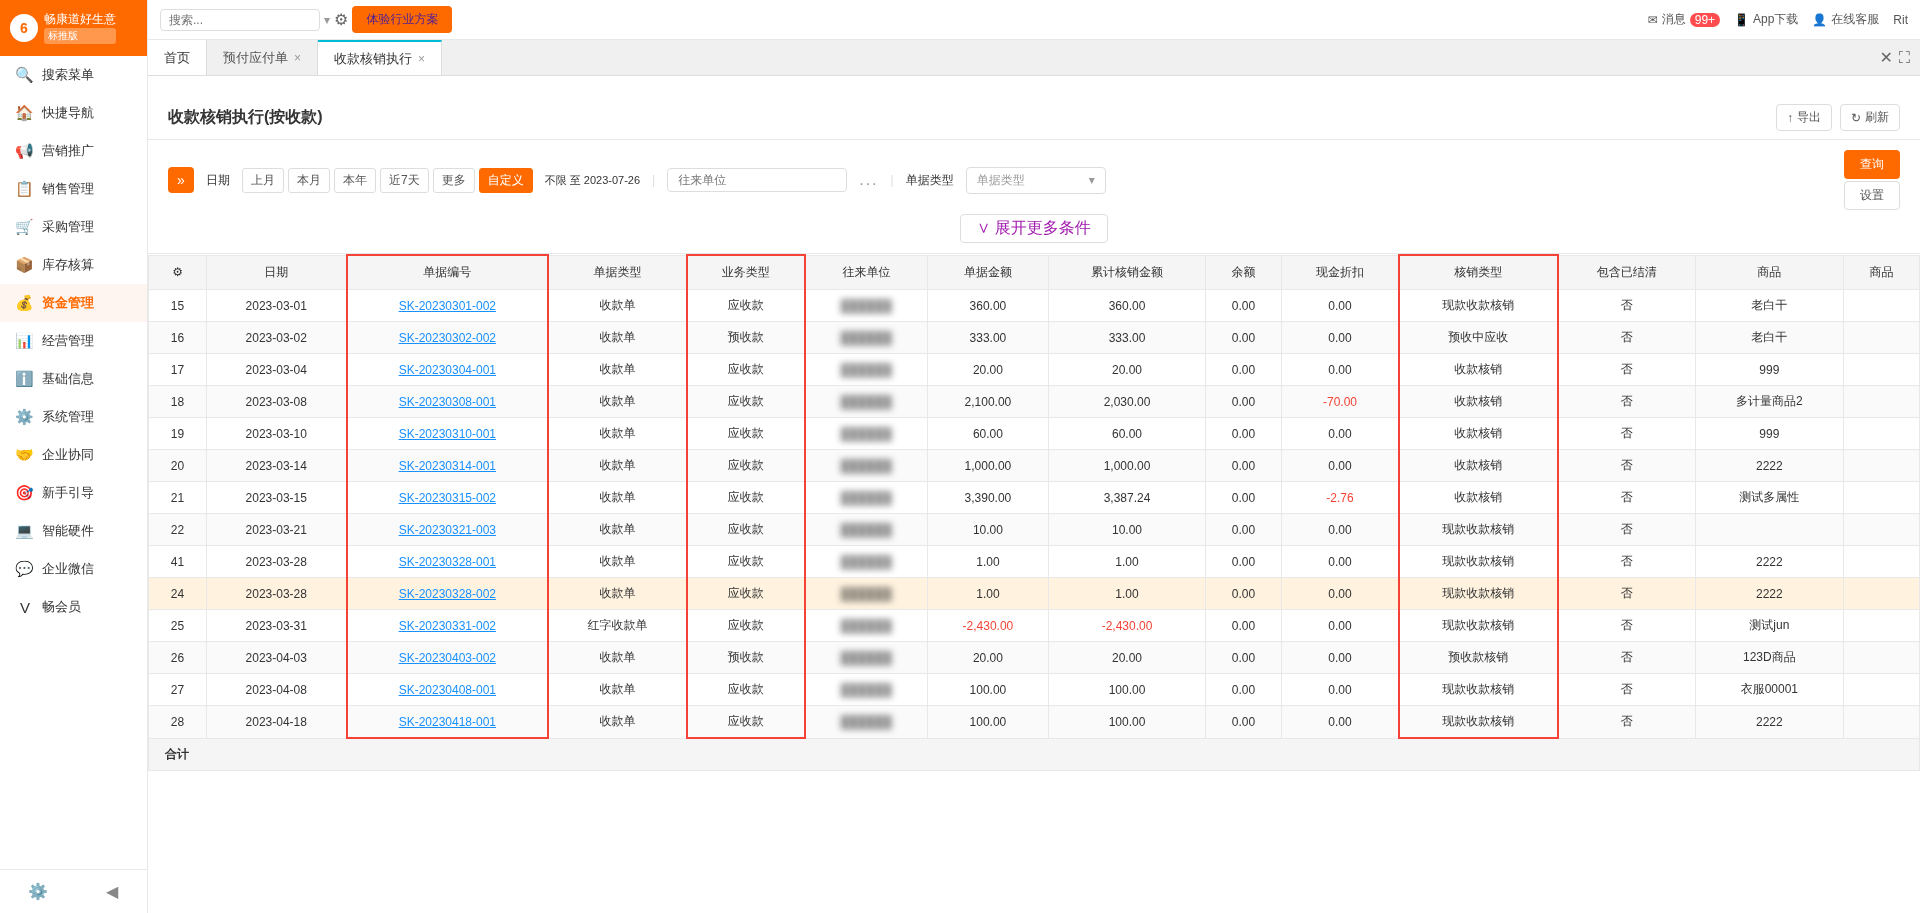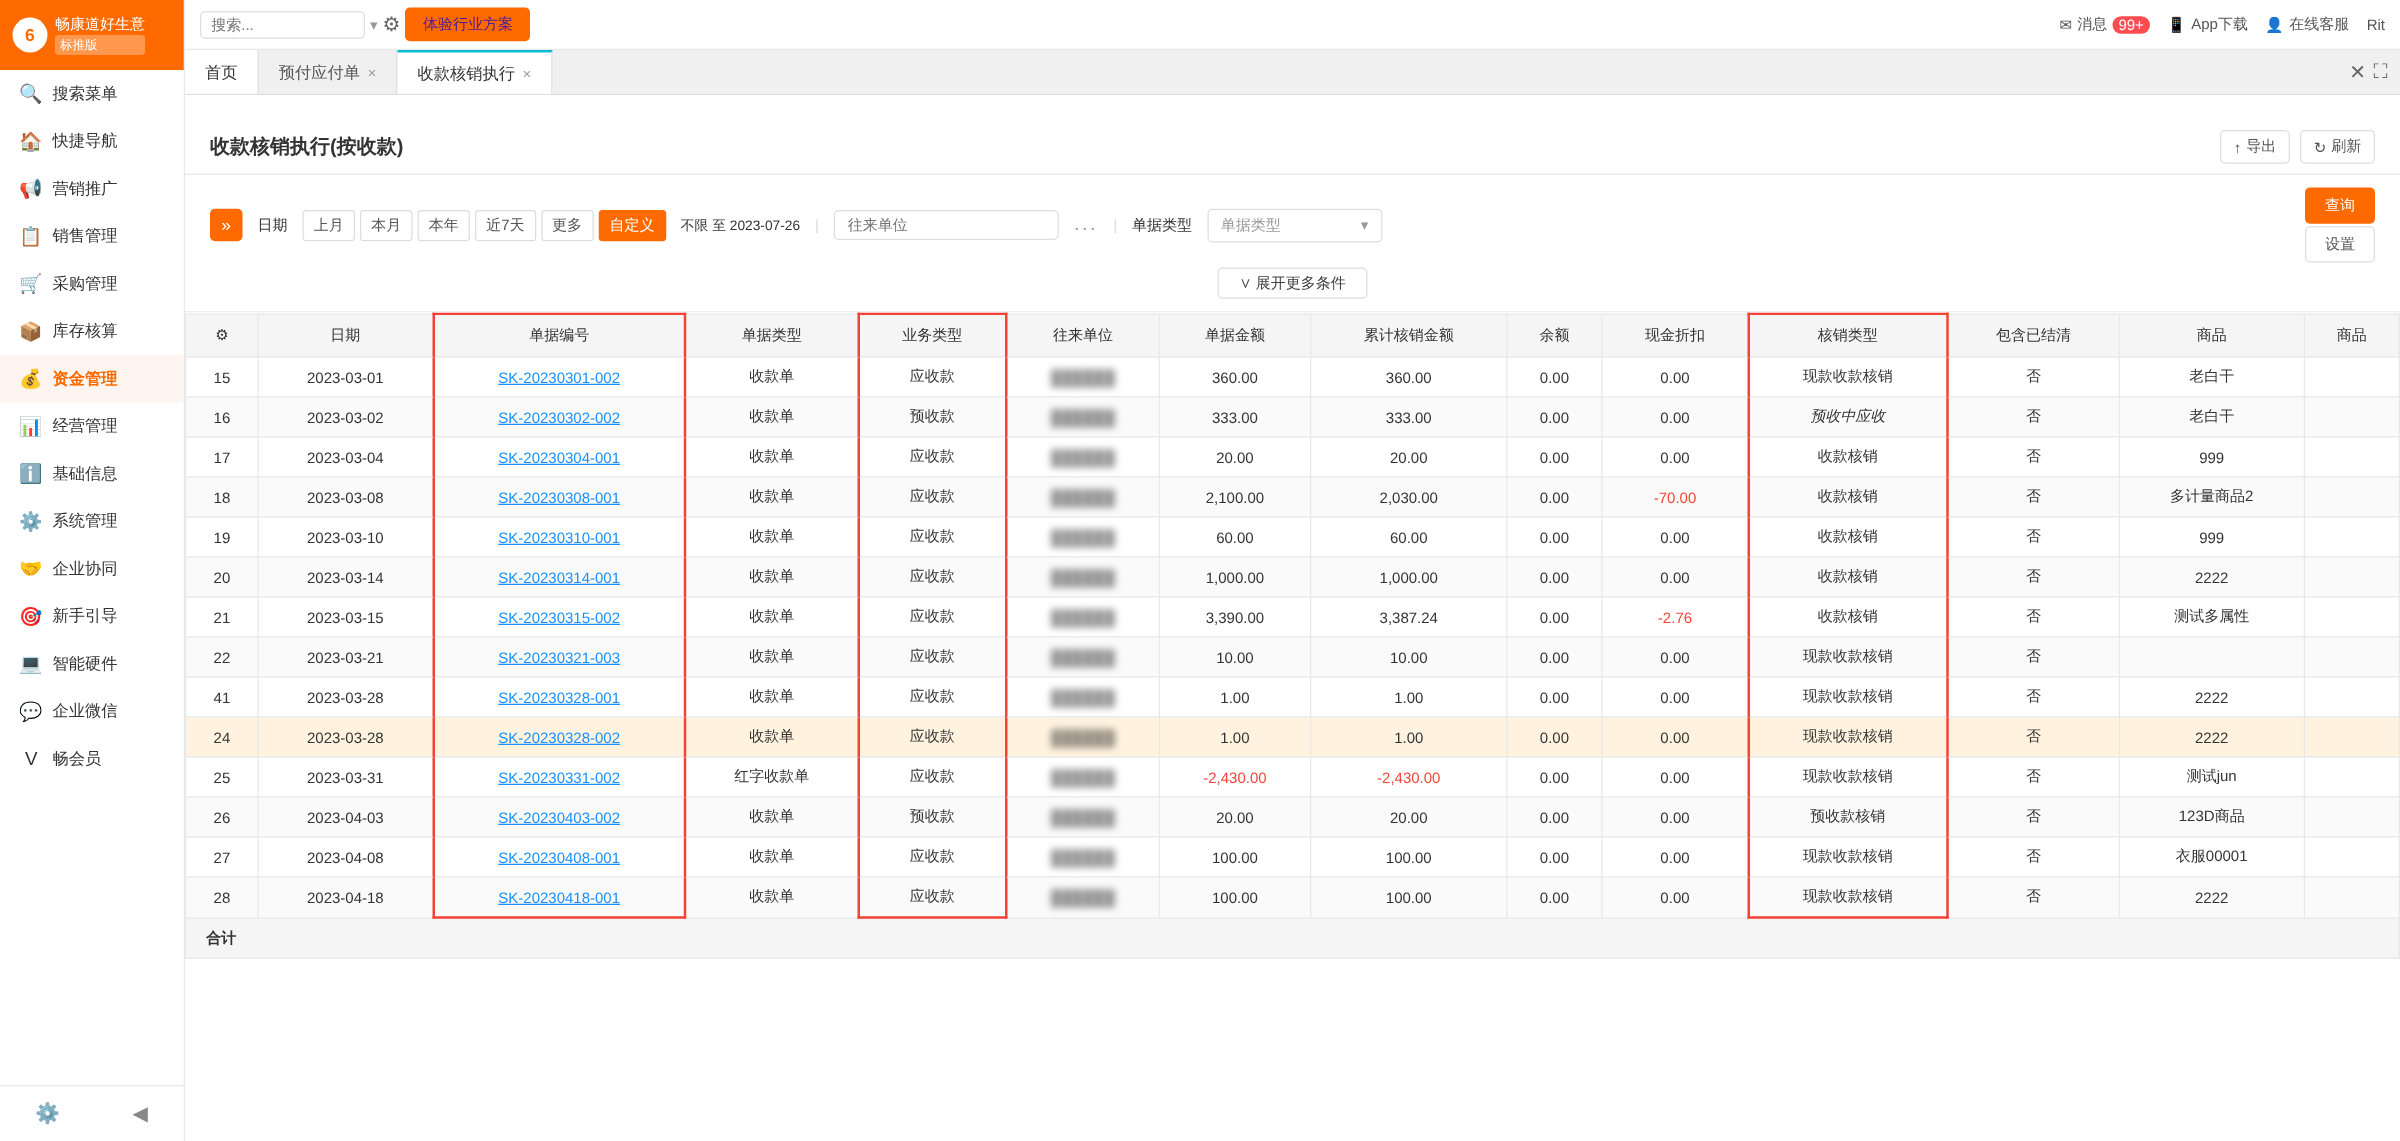--- a/index.html
+++ b/index.html
@@ -24,7 +24,7 @@
     
     .topbar { height: 40px; background: #fff; border-bottom: 1px solid #e8e8e8; display: flex; align-items: center; padding: 0 12px; gap: 8px; }
     .topbar-breadcrumb { display: flex; align-items: center; gap: 4px; flex: 1; }
-    .topbar-input { border: 1px solid #ddd; border-radius: 4px; padding: 3px 8px; font-size: 12px; color: #999; width: 132px; }
+    .topbar-input { border: 1px solid #ddd; border-radius: 4px; padding: 3px 8px; font-size: 12px; color: #999; width: 160px; }
     .topbar-arrow { color: #999; }
     .topbar-gear { color: #666; cursor: pointer; font-size: 16px; }
     .topbar-btn-orange { background: #ff6a00; color: #4c1d95; border: none; border-radius: 4px; padding: 5px 14px; font-size: 12px; cursor: pointer; }

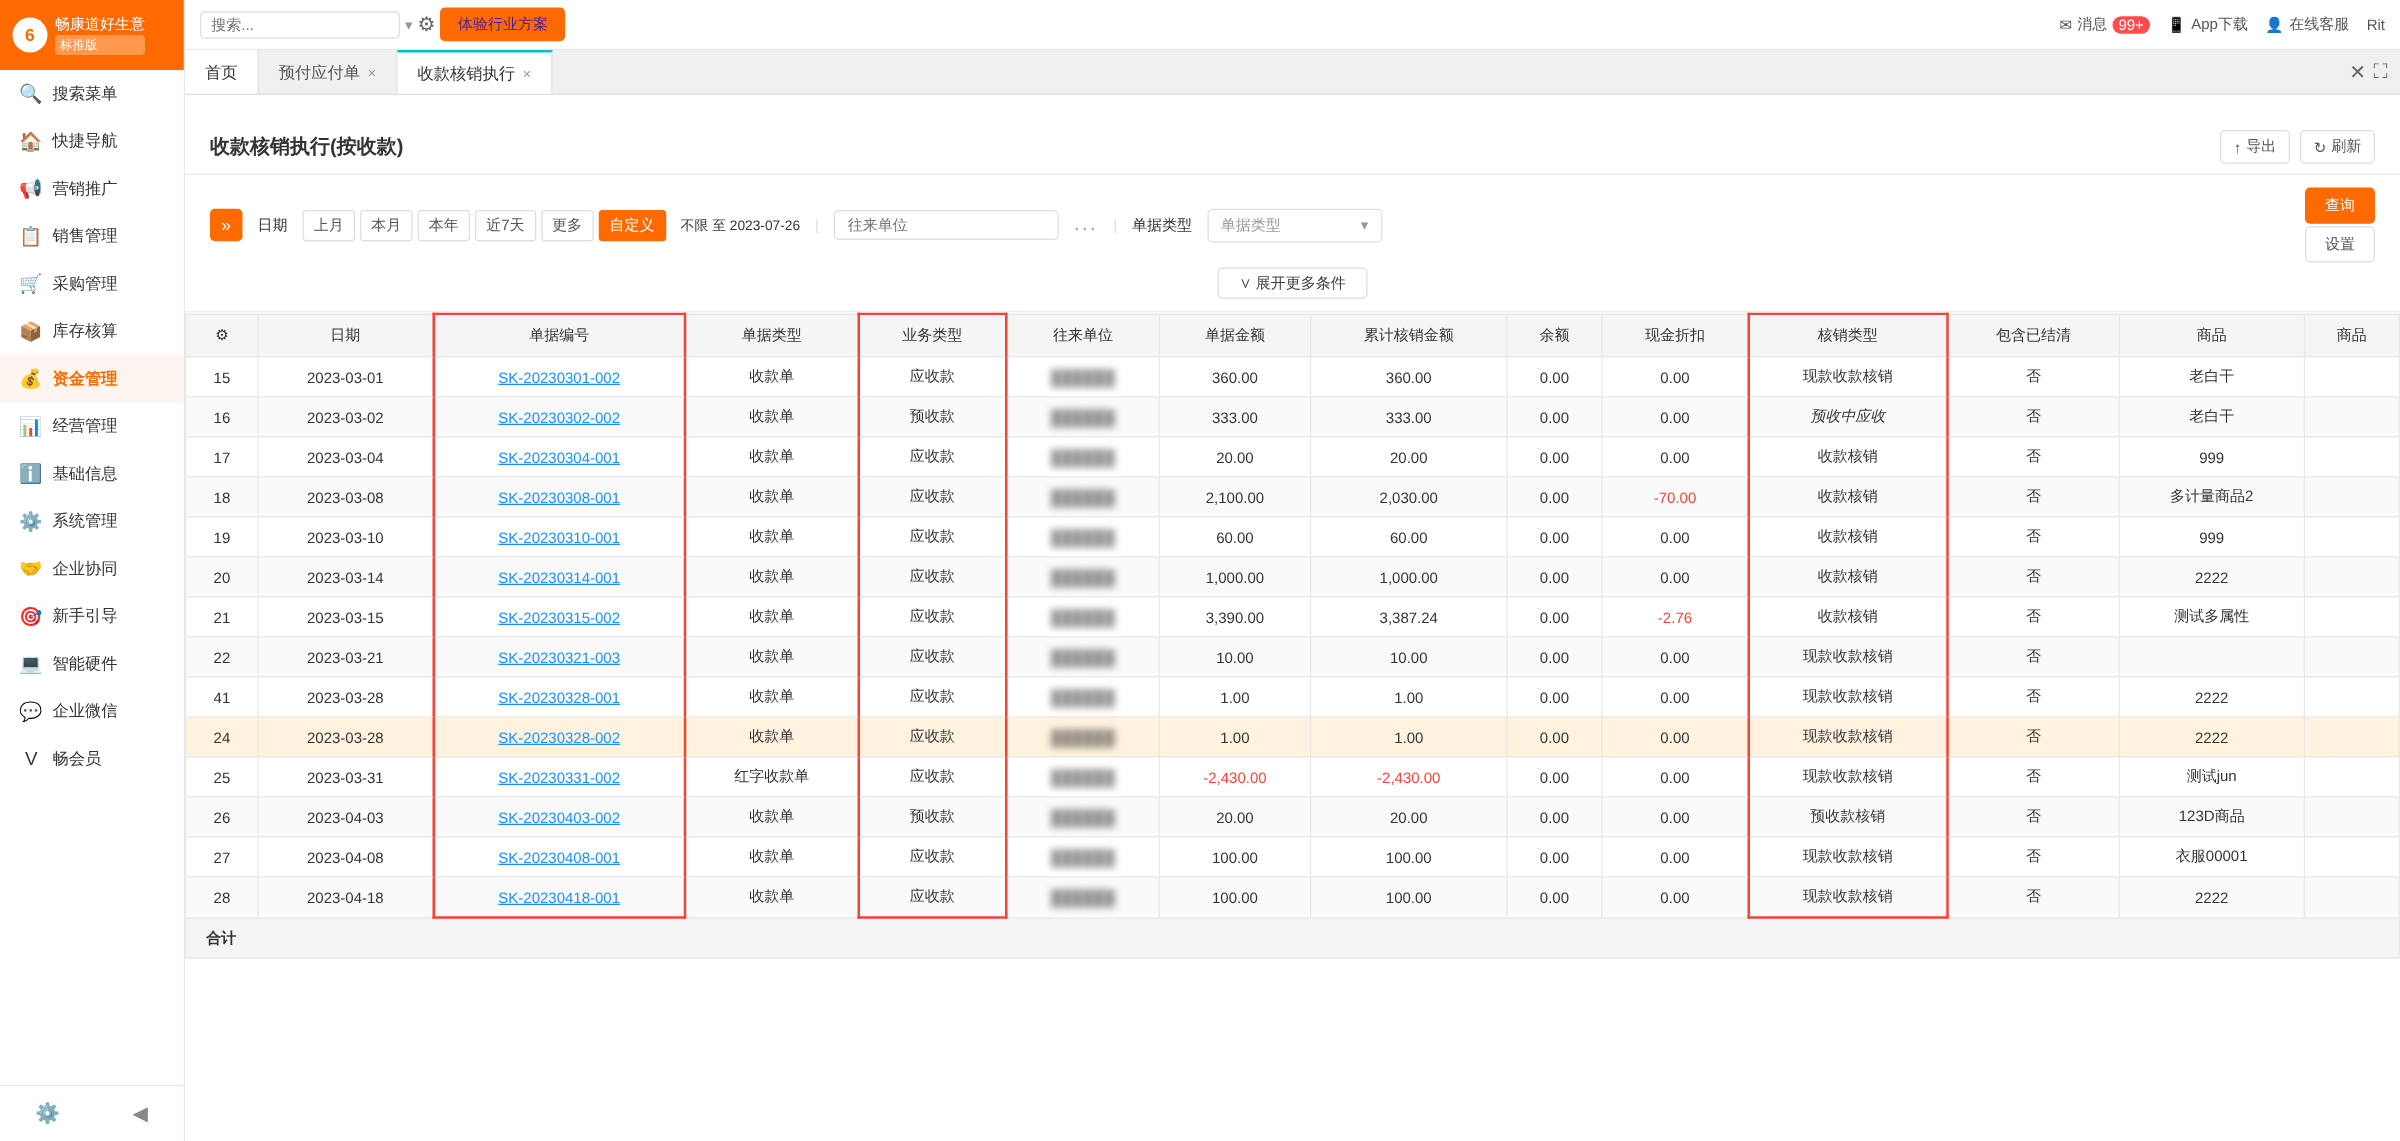--- a/index.html
+++ b/index.html
@@ -67,7 +67,7 @@
     .filter-query-btn { background: #ff6a00; color: #fff; border: none; border-radius: 4px; padding: 6px 16px; font-size: 12px; cursor: pointer; }
     .filter-setting-btn { background: #fff; color: #555; border: 1px solid #ddd; border-radius: 4px; padding: 5px 14px; font-size: 12px; cursor: pointer; }
     .filter-more-row { display: flex; align-items: center; justify-content: center; margin-top: 4px; }
-    .filter-more-btn { border: 1px solid #ddd; background: #fff; border-radius: 4px; padding: 3px 16px; font-size: 12px; color: #404040; cursor: pointer; }
+    .filter-more-btn { border: 1px solid #ddd; background: #fff; border-radius: 4px; padding: 3px 16px; font-size: 16px; color: #a21caf; cursor: pointer; }
 
     
     .table-wrapper { flex: 1; overflow: auto; background: #fff; margin: 0; }

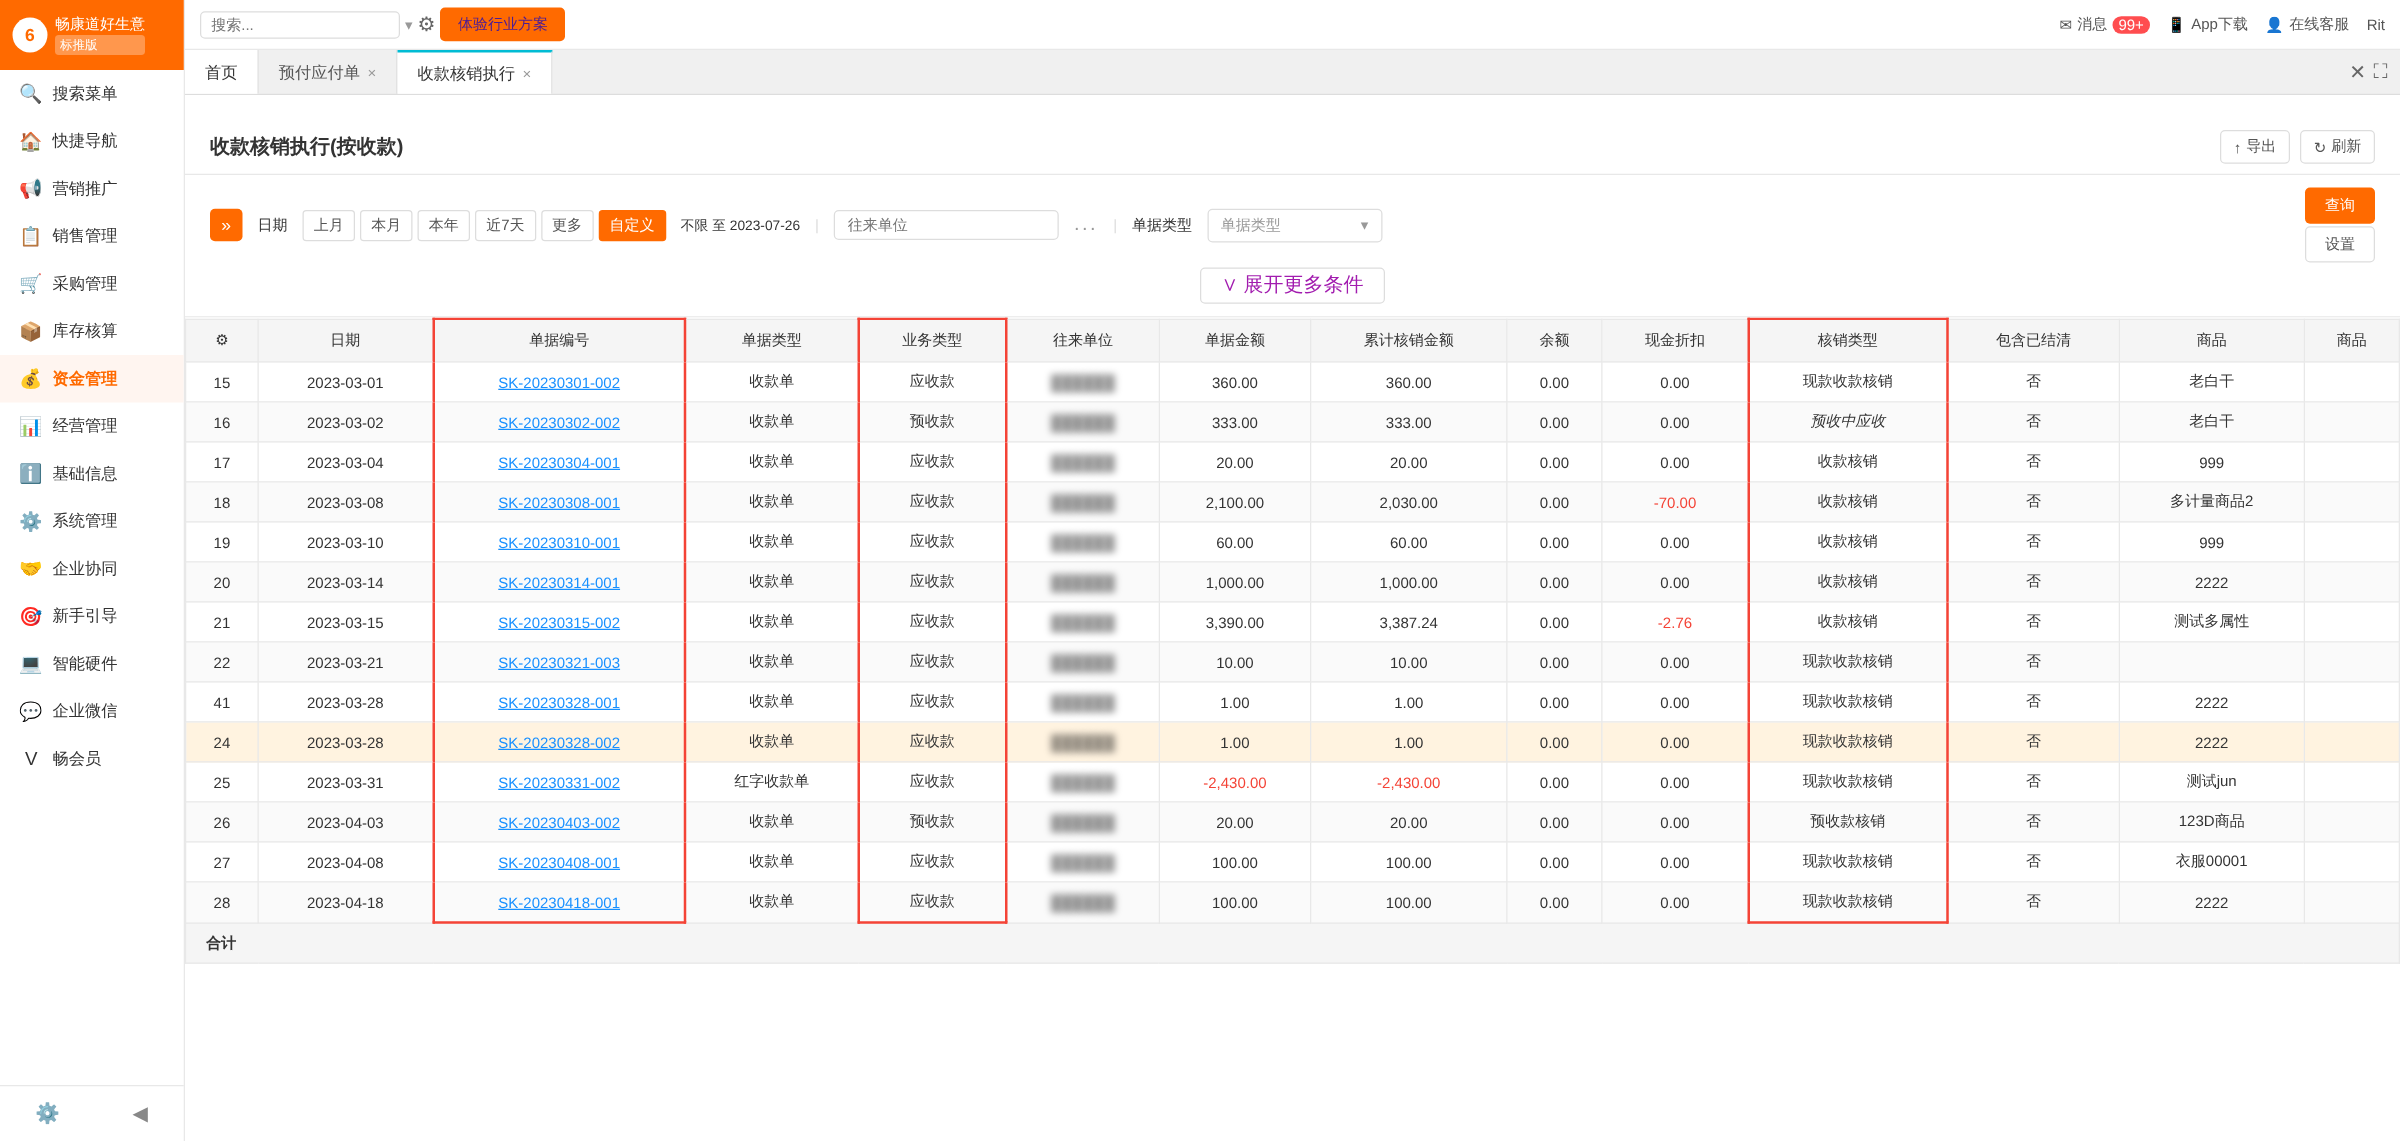--- a/index.html
+++ b/index.html
@@ -310,7 +310,7 @@
       <td class="">333.00</td>
       <td>0.00</td>
       <td class="">0.00</td>
-      <td style="border-left:2px solid #f44336;border-right:2px solid #f44336;font-style:italic;">预收中应收</td>
+      <td style="border-left:2px solid #f44336;border-right:2px solid #f44336;">预收中应收</td>
       <td>否</td>
       <td>老白干</td>
       <td></td>

